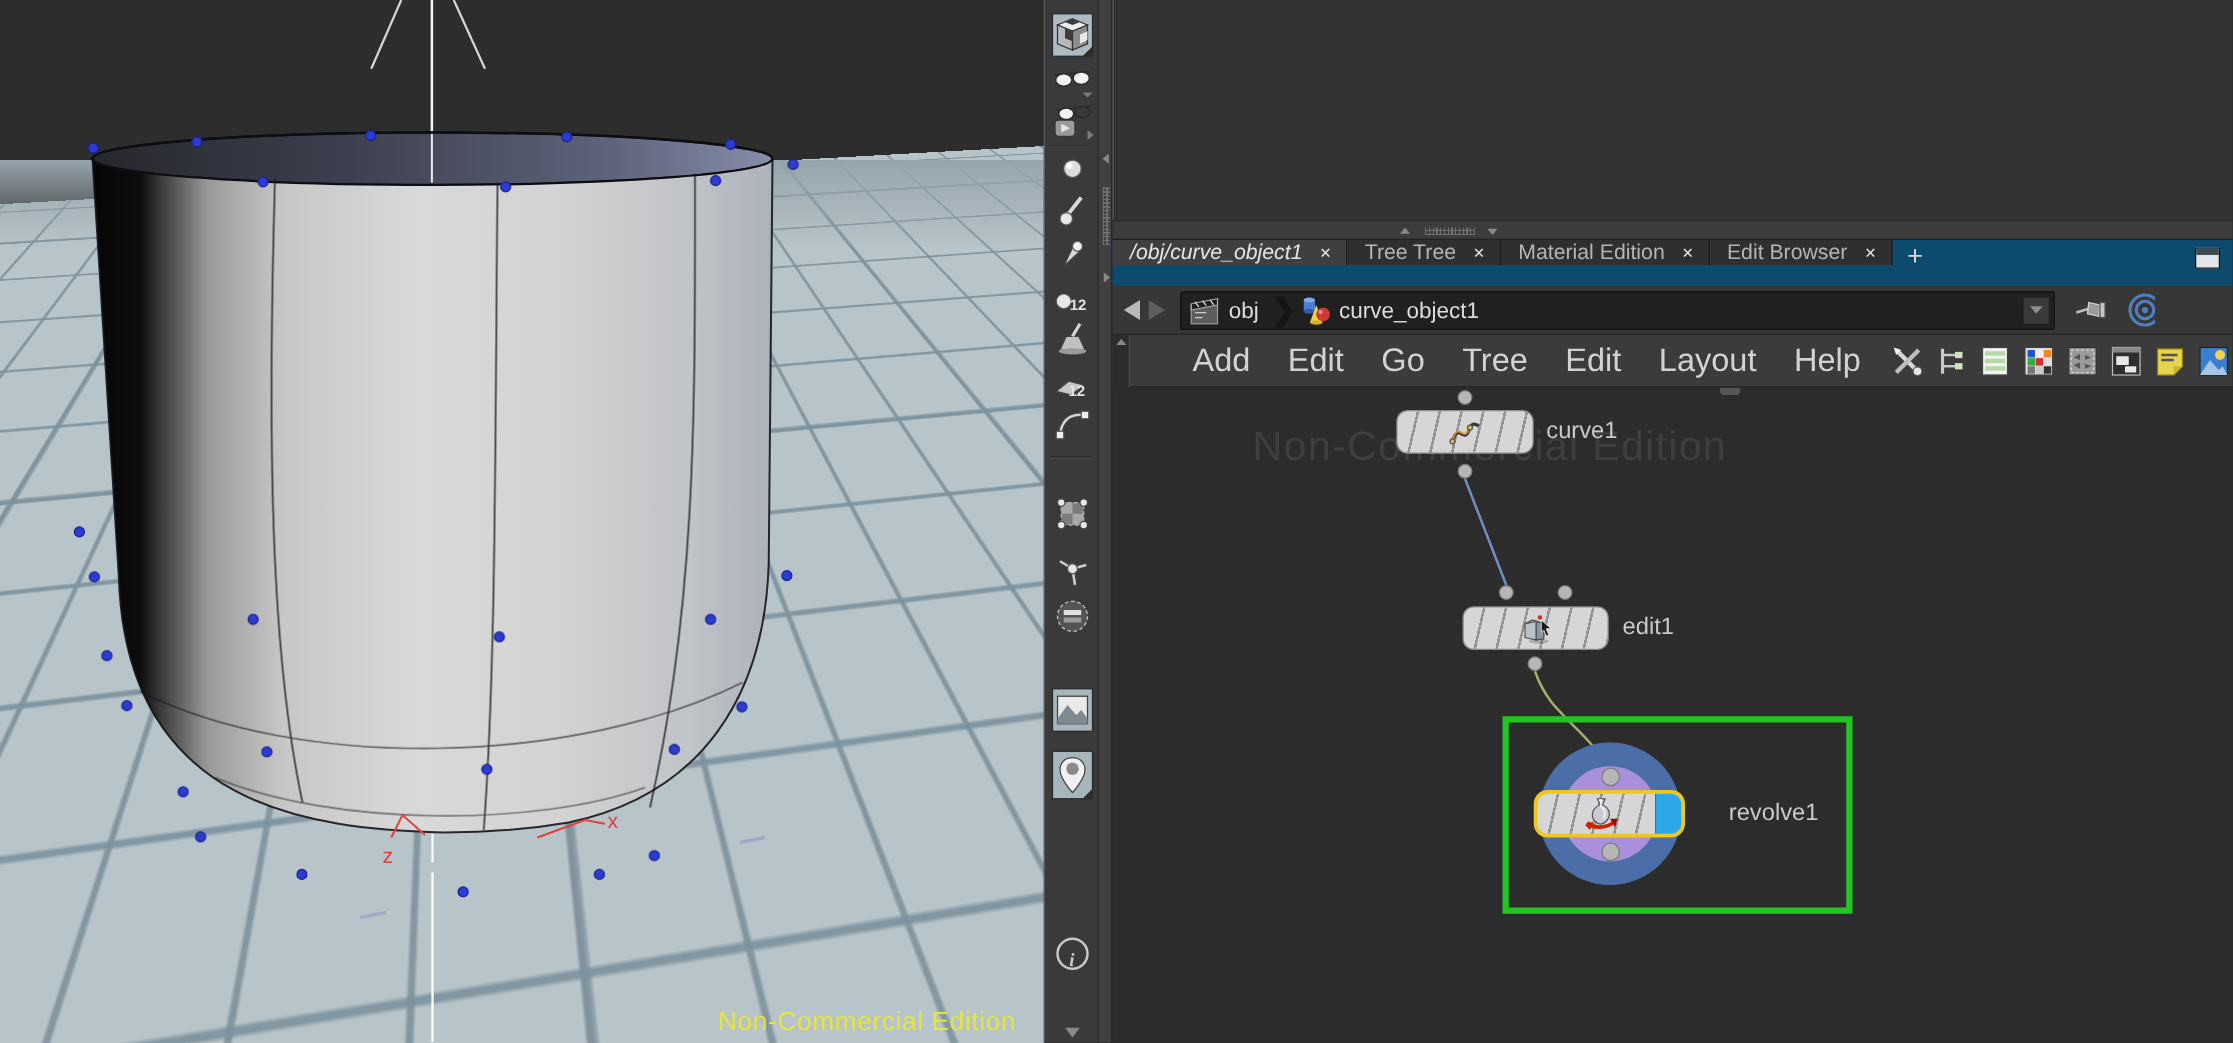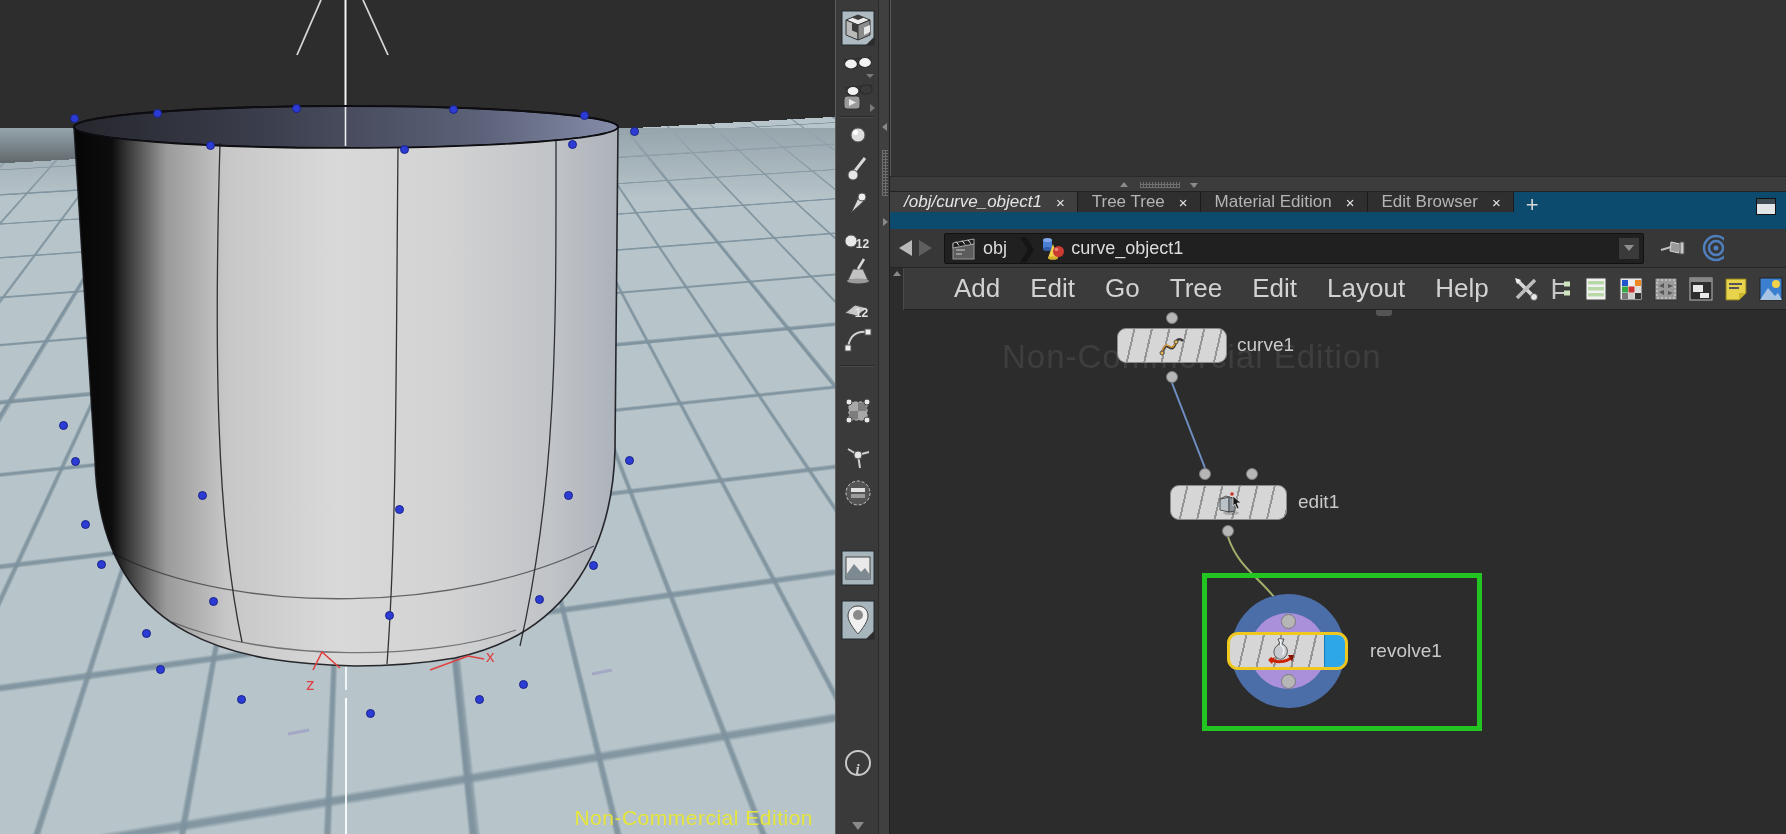--- a/index.html
+++ b/index.html
@@ -571,7 +571,7 @@
       </svg>
       <div class="flag-display"></div>
     </div>
-    <div class="node-label" style="left:480px;top:330px;">revolve1</div>
+    <div class="node-label" style="left:493px;top:330px;">revolve1</div>
 
   </div>
 </div>

